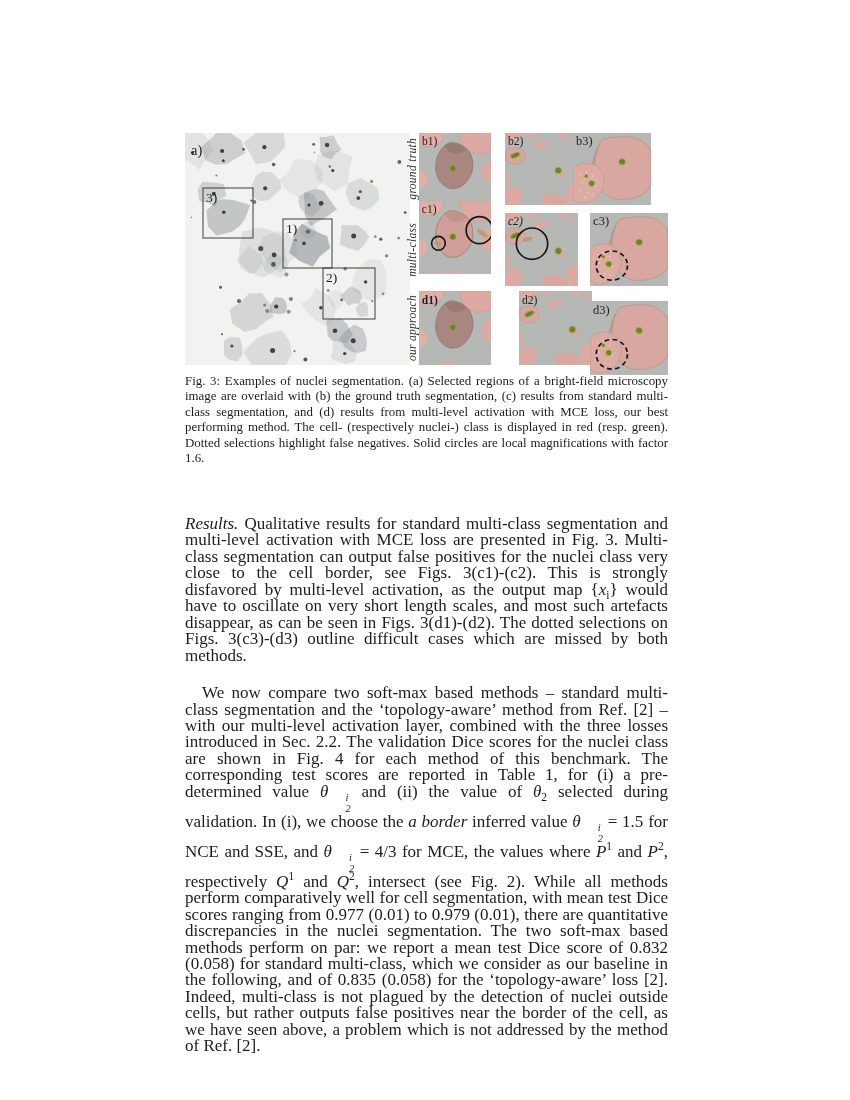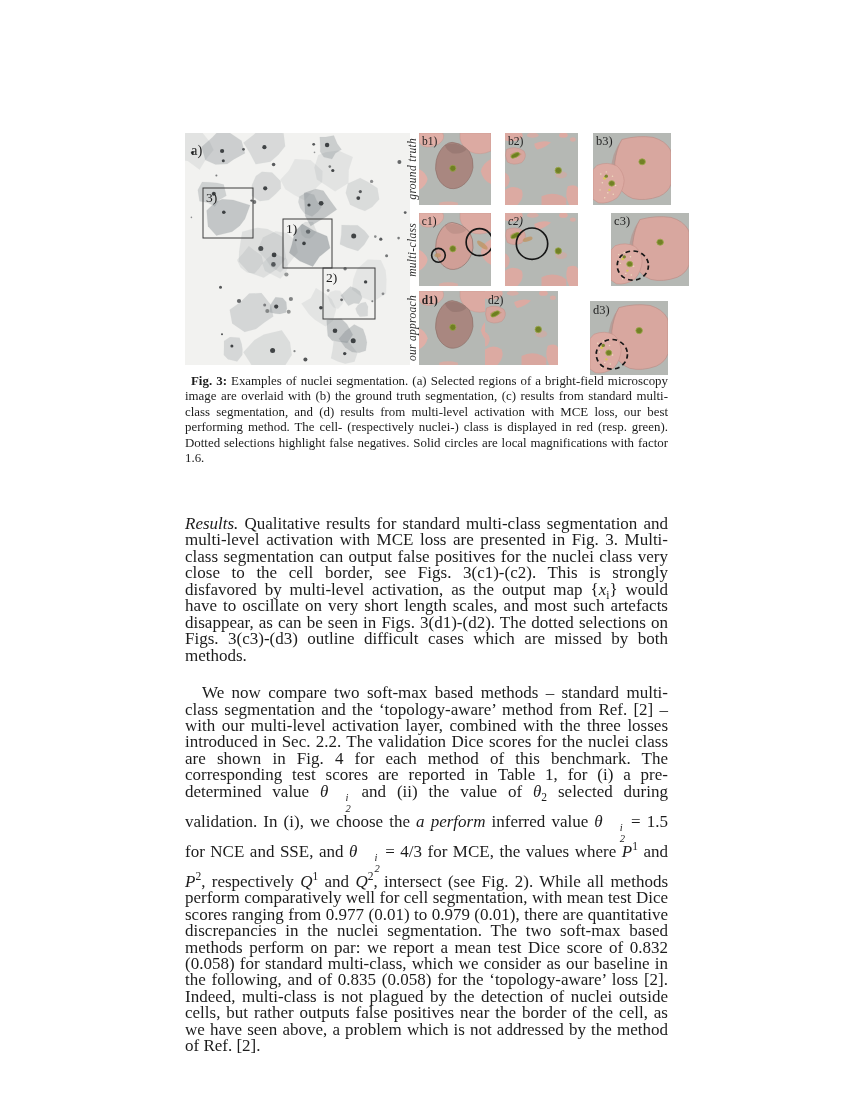--- a/index.html
+++ b/index.html
@@ -183,7 +183,7 @@
           <text x="4" y="17" font-size="16" fill="#1f1f1f" font-family="Liberation Serif,serif">b2)</text>
         </svg>
       </div>
-      <div class="fig-panel" style="left: 408px; top: 0px;">
+      <div class="fig-panel" style="left: 388px; top: 0px;">
         <svg width="78" height="72" viewBox="0 0 100 100" preserveAspectRatio="none">
           <rect width="100" height="100" fill="#b5b8b4"></rect>
           <path d="M37,9 Q57,3 77,6 Q93,11 99,23 L100,27 L100,71 Q97,82 85,88 Q67,95 51,91 Q37,85 31,71 Q27,57 28,41 Q30,22 37,9 Z" fill="#d8a79f" stroke="#bd8d86" stroke-width="0.9"></path>

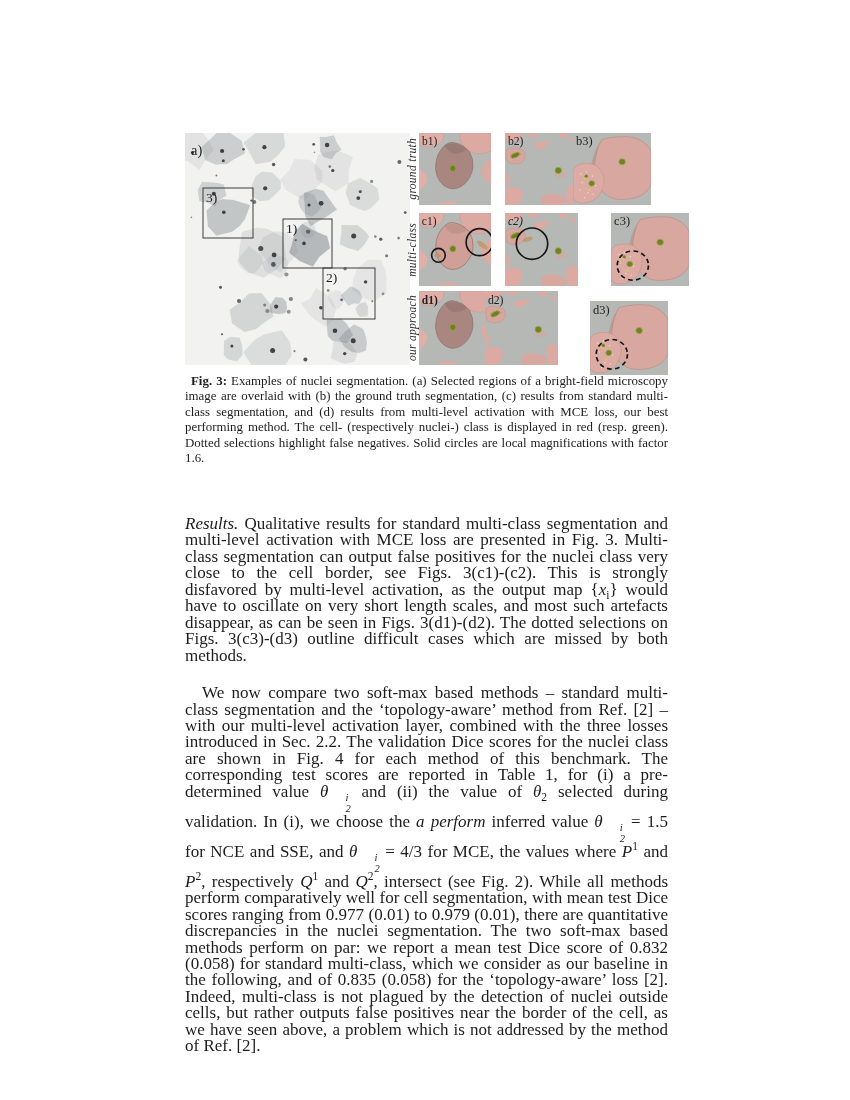--- a/index.html
+++ b/index.html
@@ -209,7 +209,7 @@
       <div class="rowlabel" style="top: 80px; height: 73px;">
         <span>multi-class</span>
       </div>
-      <div class="fig-panel" style="left: 234px; top: 80px;">
+      <div class="fig-panel" style="left: 234px; top: 68px;">
         <svg width="72" height="73" viewBox="0 0 100 100" preserveAspectRatio="none">
           <rect width="100" height="100" fill="#b5b8b4"></rect>
           <path d="M0,0 L33,0 Q37,8 28,15 Q16,22 5,18 Q0,15 0,9 Z" fill="#e0afa7" stroke="#c89a92" stroke-width="0.7"></path>

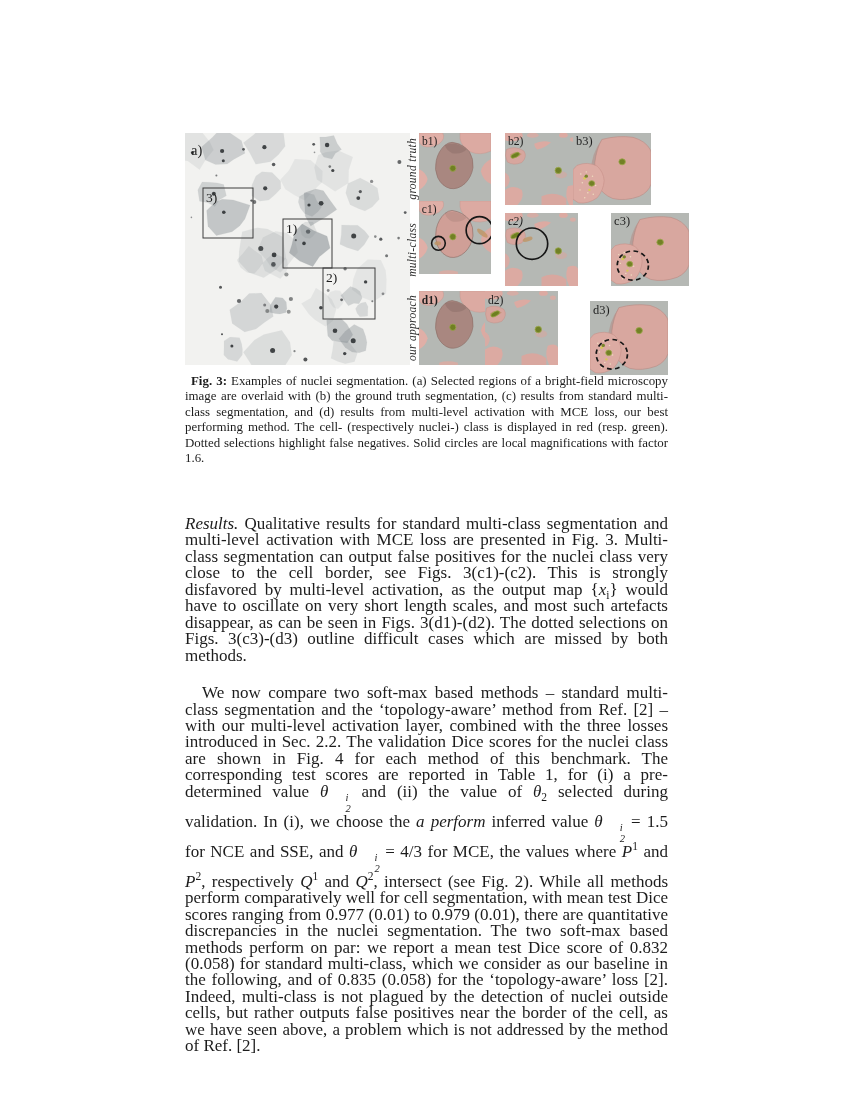--- a/index.html
+++ b/index.html
@@ -249,7 +249,7 @@
           <text x="4" y="17" font-size="16" fill="#1f1f1f" font-family="Liberation Serif,serif">c2)</text>
         </svg>
       </div>
-      <div class="fig-panel" style="left: 426px; top: 80px;">
+      <div class="fig-panel" style="left: 405px; top: 80px;">
         <svg width="78" height="73" viewBox="0 0 100 100" preserveAspectRatio="none">
           <rect width="100" height="100" fill="#b5b8b4"></rect>
           <path d="M37,9 Q57,3 77,6 Q93,11 99,23 L100,27 L100,71 Q97,82 85,88 Q67,95 51,91 Q37,85 31,71 Q27,57 28,41 Q30,22 37,9 Z" fill="#d8a79f" stroke="#bd8d86" stroke-width="0.9"></path>

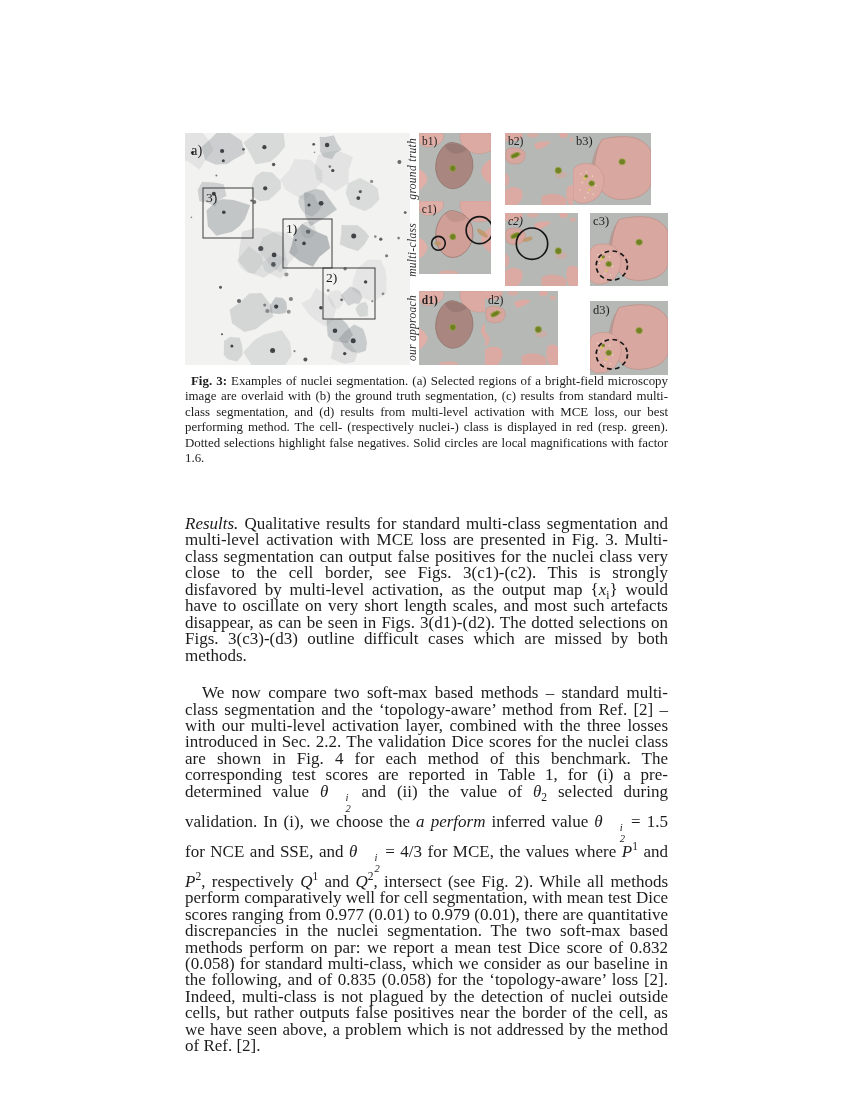--- a/index.html
+++ b/index.html
@@ -290,7 +290,7 @@
           <text x="4" y="17" font-size="16" fill="#1f1f1f" font-family="Liberation Serif,serif">d1)</text>
         </svg>
       </div>
-      <div class="fig-panel" style="left: 300px; top: 158px;">
+      <div class="fig-panel" style="left: 334px; top: 158px;">
         <svg width="73" height="74" viewBox="0 0 100 100" preserveAspectRatio="none">
           <rect width="100" height="100" fill="#b5b8b4"></rect>
           <path d="M0,0 L23,0 Q27,5 19,10 Q8,13 0,10 Z" fill="#dcaaa2"></path>

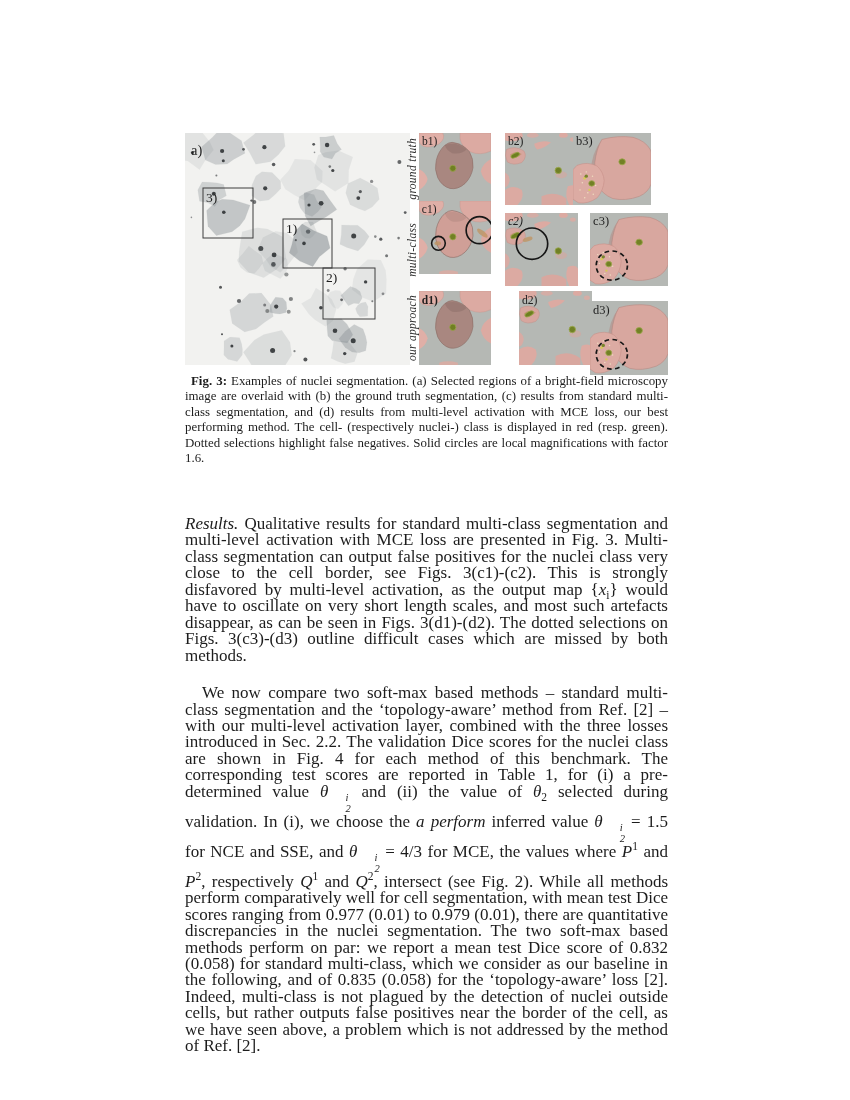--- a/index.html
+++ b/index.html
@@ -22,7 +22,7 @@
     position:absolute;left:185px;top:374px;width:483px;
     font-size:12.9px;line-height:15.4px;text-align:justify;color:#1c1c1c;
   }
-  .caption .figlab{font-weight:bold;margin-left:6px;}
+  .caption .figlab{font-weight:normal;}
   .caption .figtitle{}
   
   .bodytext{

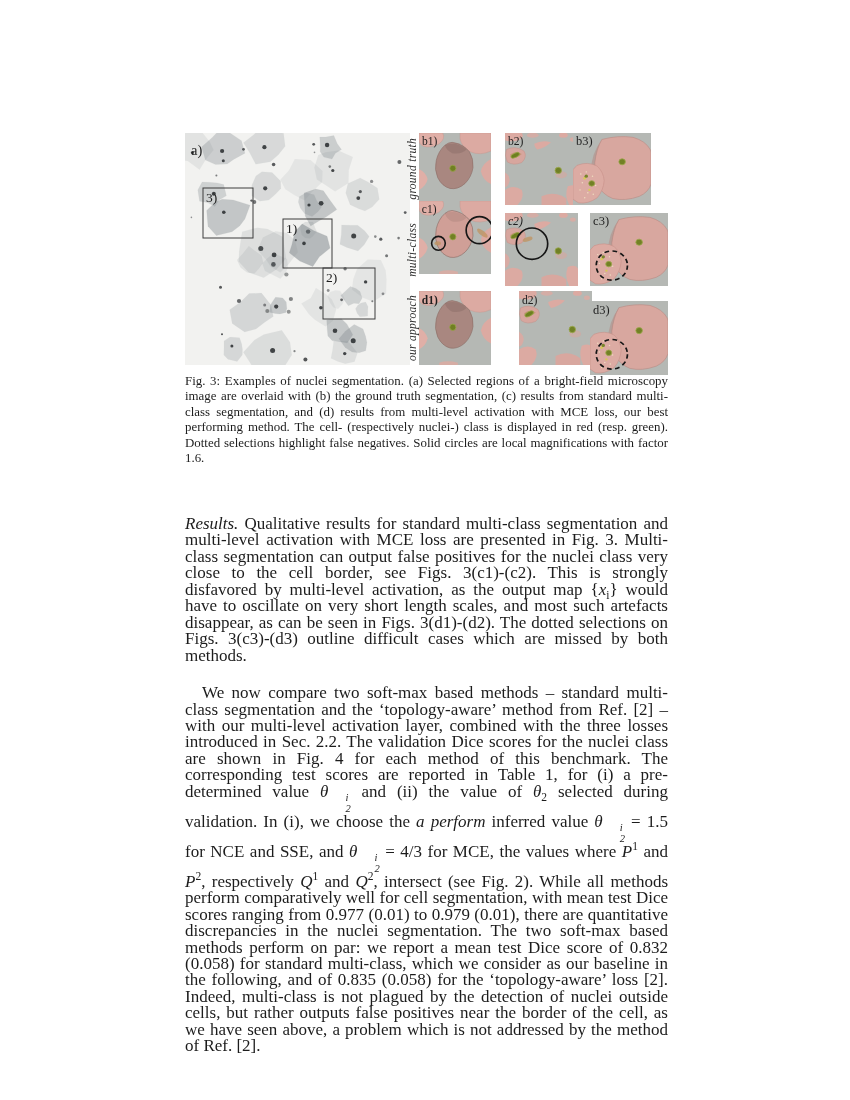--- a/index.html
+++ b/index.html
@@ -345,7 +345,7 @@
     <p class="indent">We now compare two soft-max based methods – standard multi-class segmentation and the ‘topology-aware’ method from Ref. [2] – with our multi-level activation layer, combined with the three losses introduced in Sec. 2.2. The validation Dice scores for the nuclei class are shown in Fig. 4 for each method of this benchmark. The corresponding test scores are reported in Table 1, for (i) a pre-determined value <i>θ</i><span class="ss">
           <span>i</span>
           <span>2</span>
-        </span> and (ii) the value of <i>θ</i><sub>2</sub> selected during validation. In (i), we choose the <i>a perform</i> inferred value <i>θ</i><span class="ss">
+        </span> and (ii) the value of <i>θ</i><sub>2</sub> selected during validation. In (i), we choose the <i>a border</i> inferred value <i>θ</i><span class="ss">
           <span>i</span>
           <span>2</span>
         </span> = 1.5 for NCE and SSE, and <i>θ</i><span class="ss">

